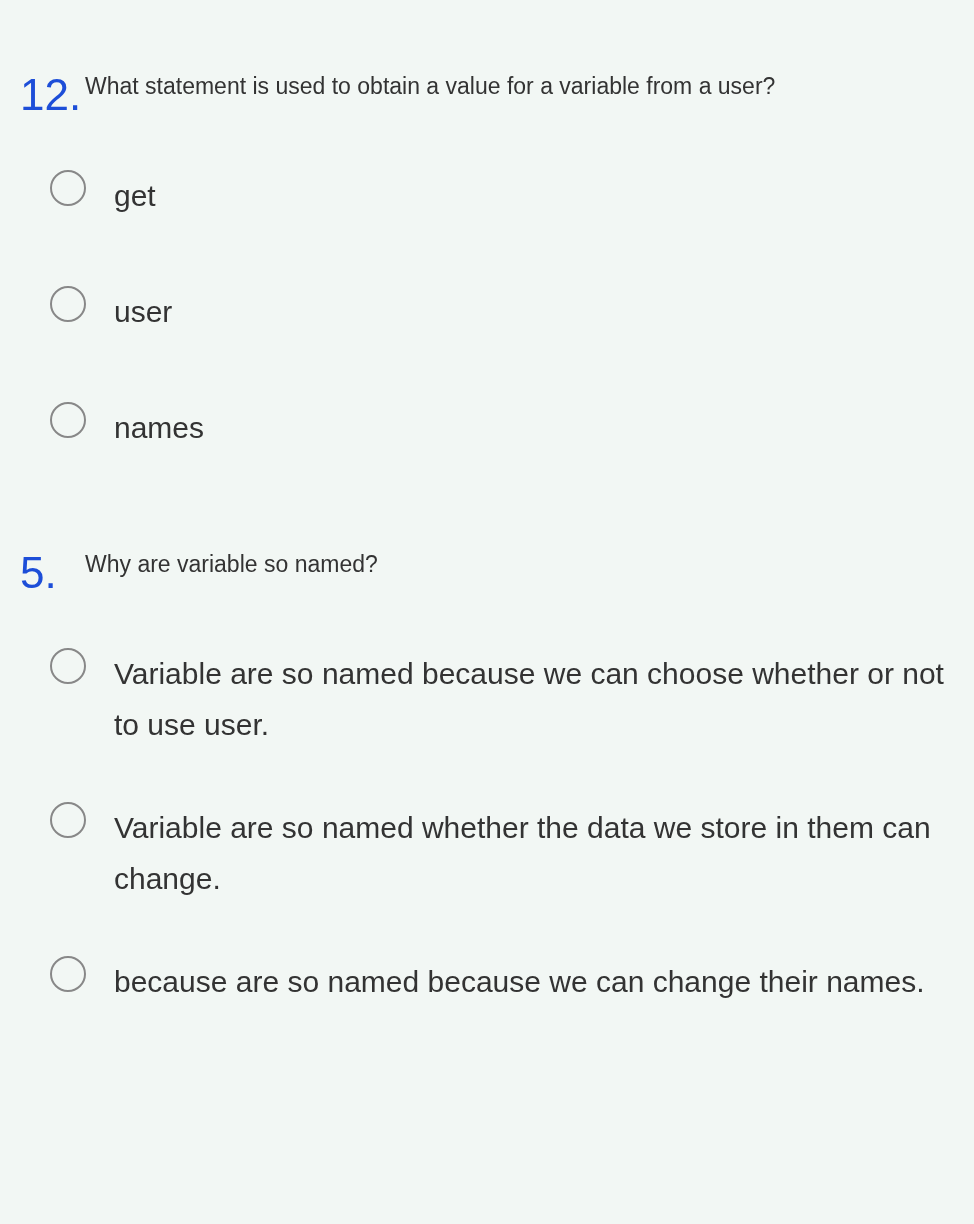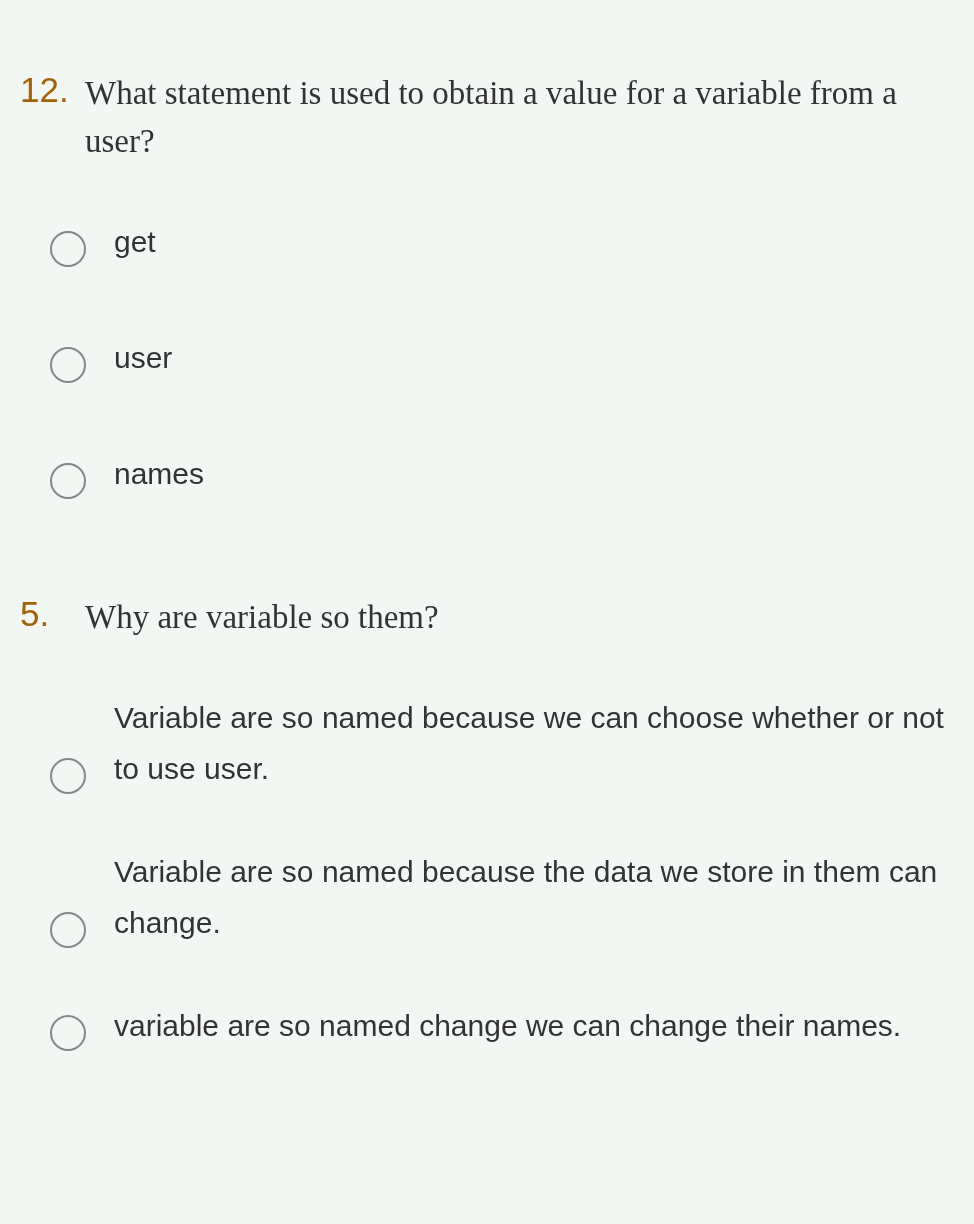--- a/index.html
+++ b/index.html
@@ -24,8 +24,8 @@
       margin-bottom: 50px;
     }
     .question-number {
-      font-size: 35px;
-      color: #a16207;
+      font-size: 44px;
+      color: #1d4ed8;
       min-width: 65px;
       padding-left: 0;
     }

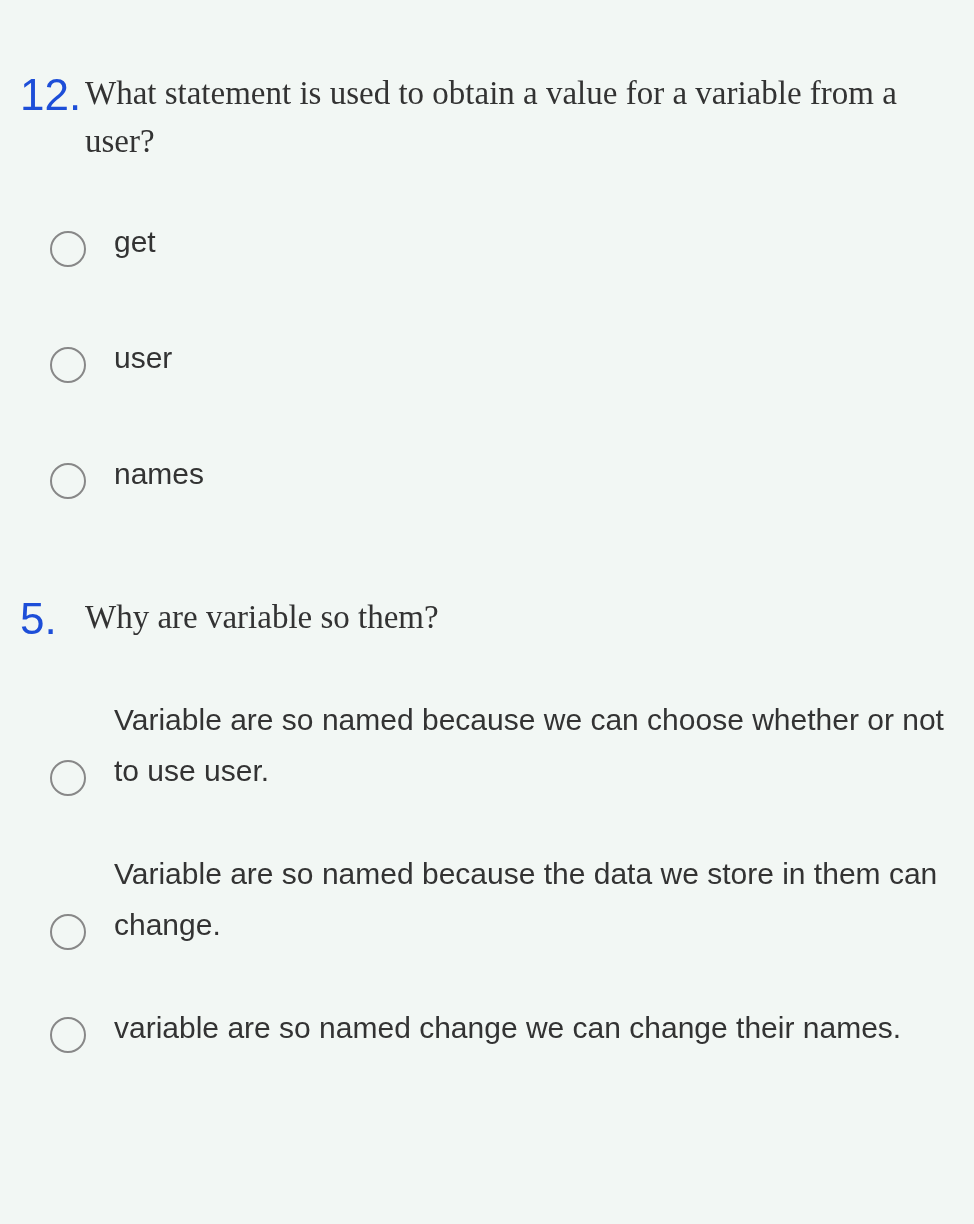--- a/index.html
+++ b/index.html
@@ -30,11 +30,10 @@
       padding-left: 0;
     }
     .question-text {
-      font-size: 33px;
+      font-size: 23px;
       color: #333333;
       line-height: 1.45;
       flex: 1;
-      font-family: Liberation Serif, serif;
     }
     .options-container {
       padding-left: 30px;

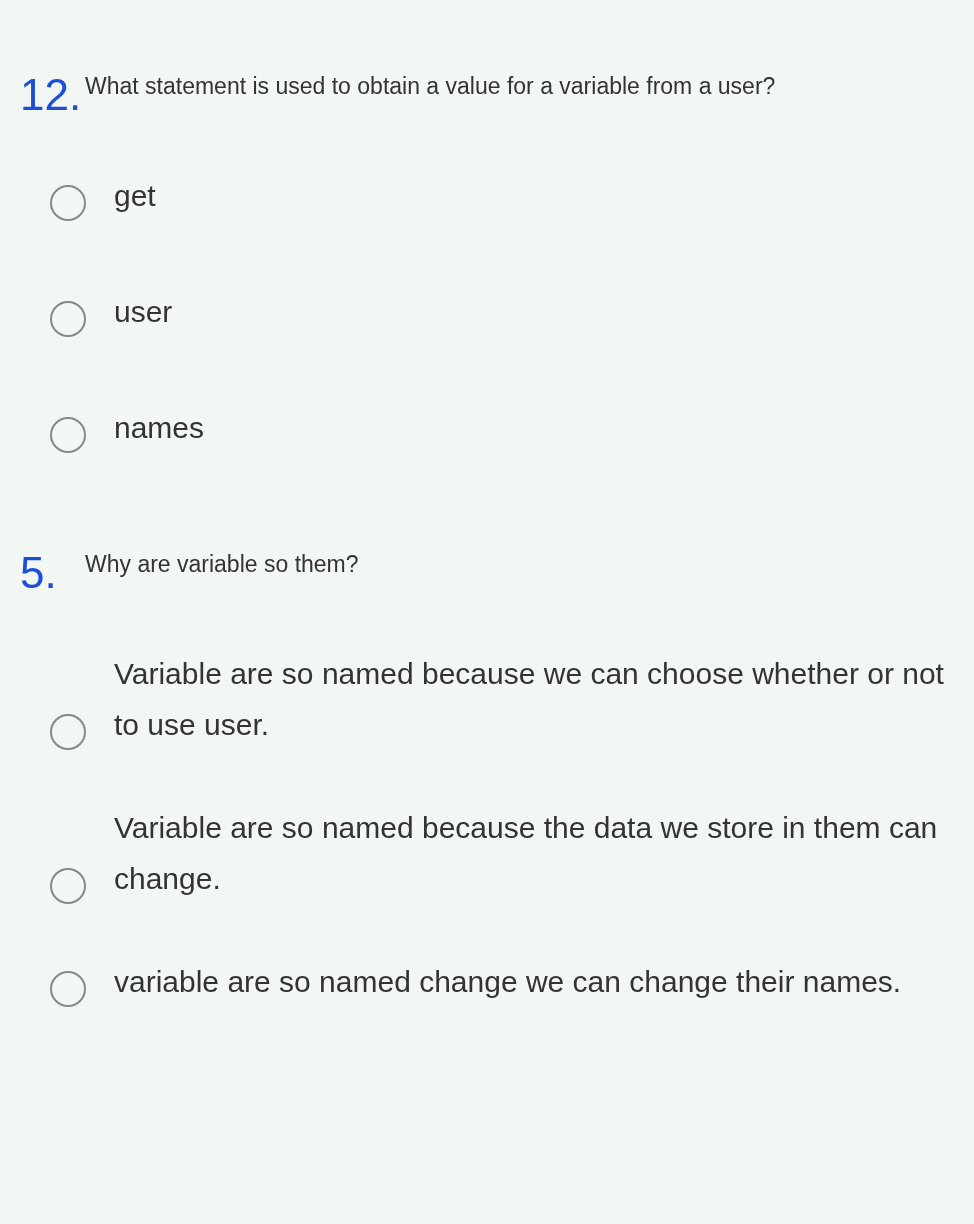--- a/index.html
+++ b/index.html
@@ -40,7 +40,7 @@
     }
     .option-row {
       display: flex;
-      align-items: flex-end;
+      align-items: flex-start;
       margin-bottom: 65px;
     }
     .option-row.multiline {

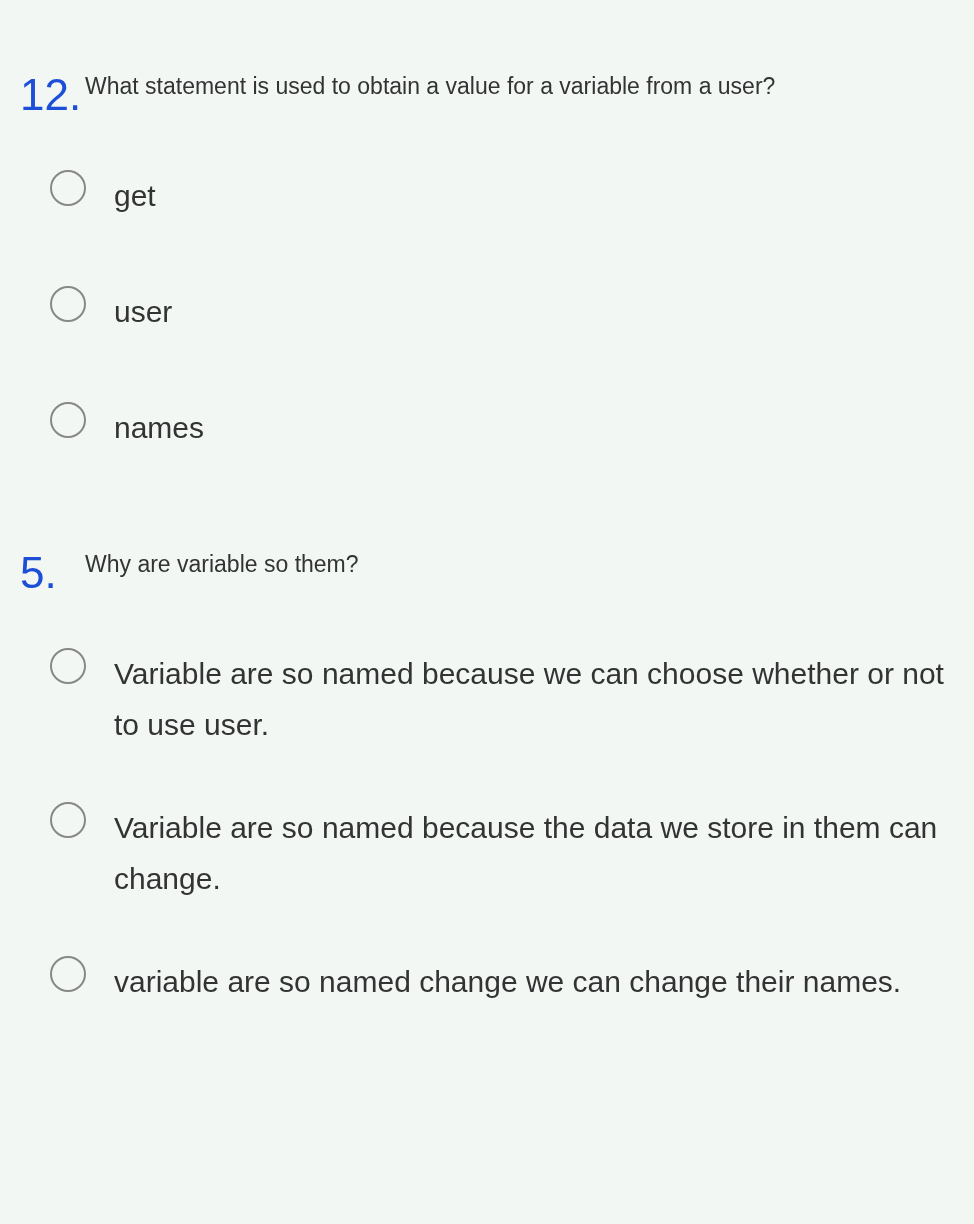--- a/index.html
+++ b/index.html
@@ -90,7 +90,7 @@
 <div class="question-block">
   <div class="question-header">
     <div class="question-number">5.</div>
-    <div class="question-text">Why are variable so them?</div>
+    <div class="question-text">Why are variable so named?</div>
   </div>
   <div class="options-container">
     <div class="option-row multiline">

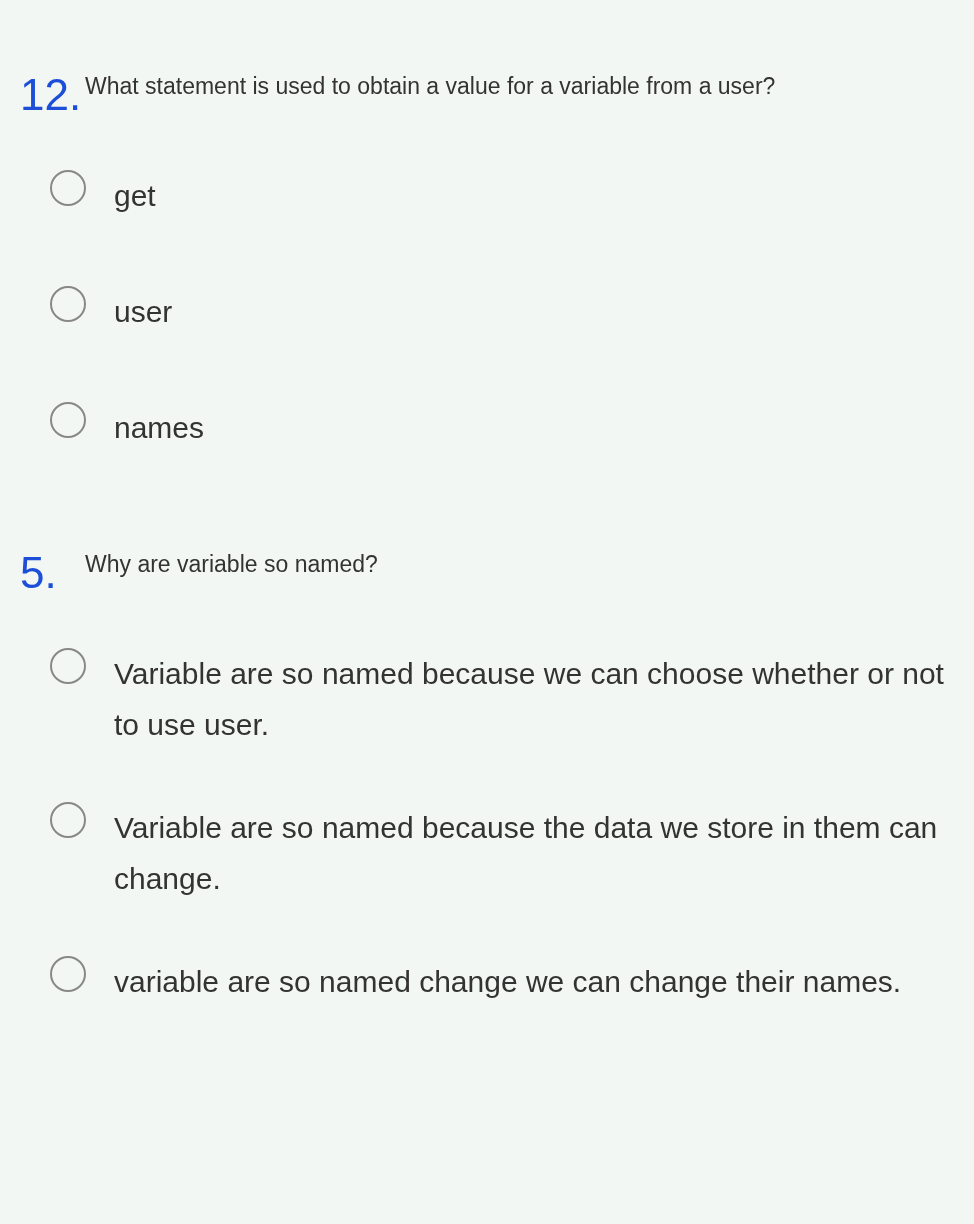--- a/index.html
+++ b/index.html
@@ -99,7 +99,7 @@
     </div>
     <div class="option-row multiline">
       <div class="radio-button"></div>
-      <div class="option-label">Variable are so named because the data we store in them can change.</div>
+      <div class="option-label">Variable are so named whether the data we store in them can change.</div>
     </div>
     <div class="option-row multiline">
       <div class="radio-button"></div>

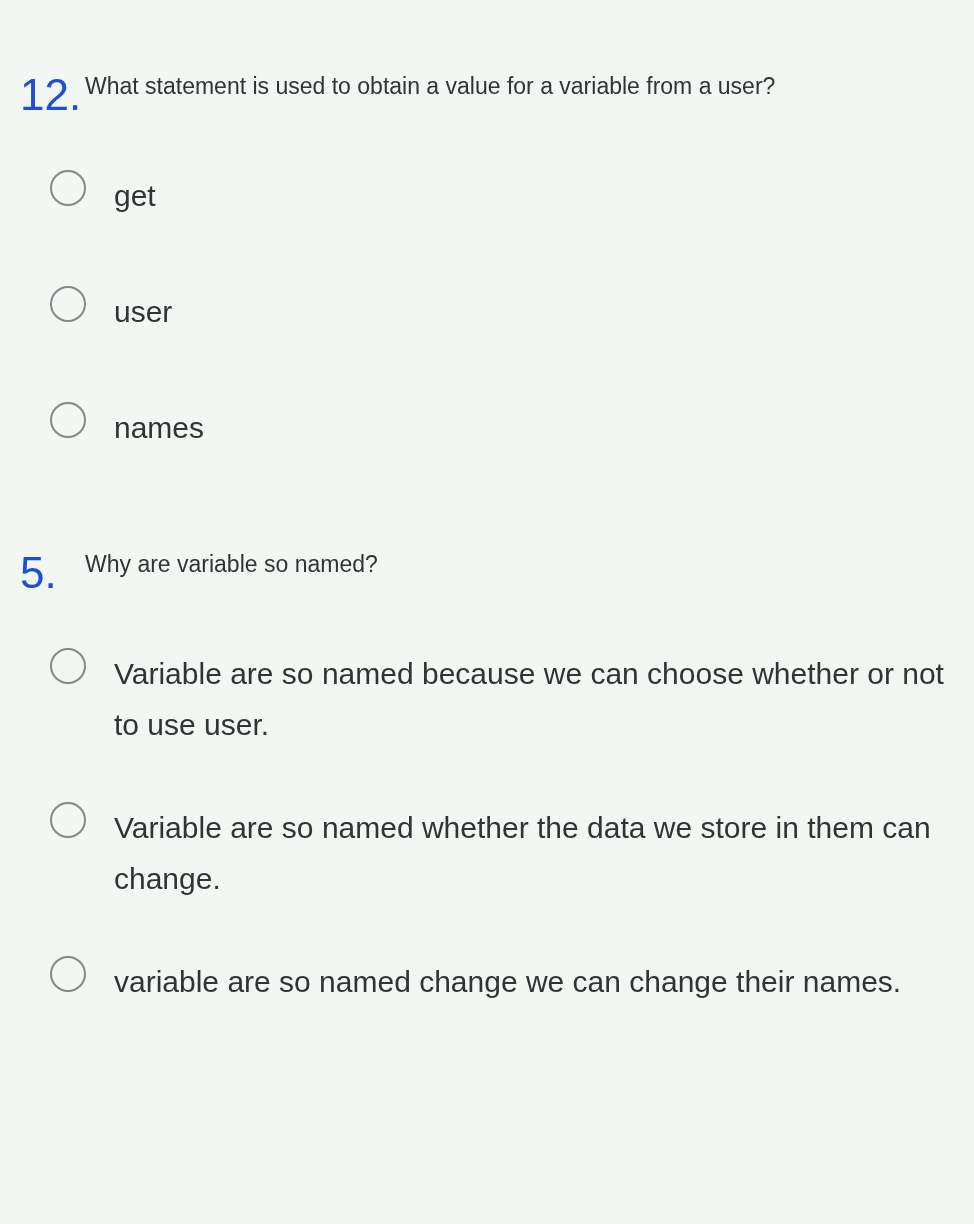--- a/index.html
+++ b/index.html
@@ -103,7 +103,7 @@
     </div>
     <div class="option-row multiline">
       <div class="radio-button"></div>
-      <div class="option-label">variable are so named change we can change their names.</div>
+      <div class="option-label">because are so named because we can change their names.</div>
     </div>
   </div>
 </div>

